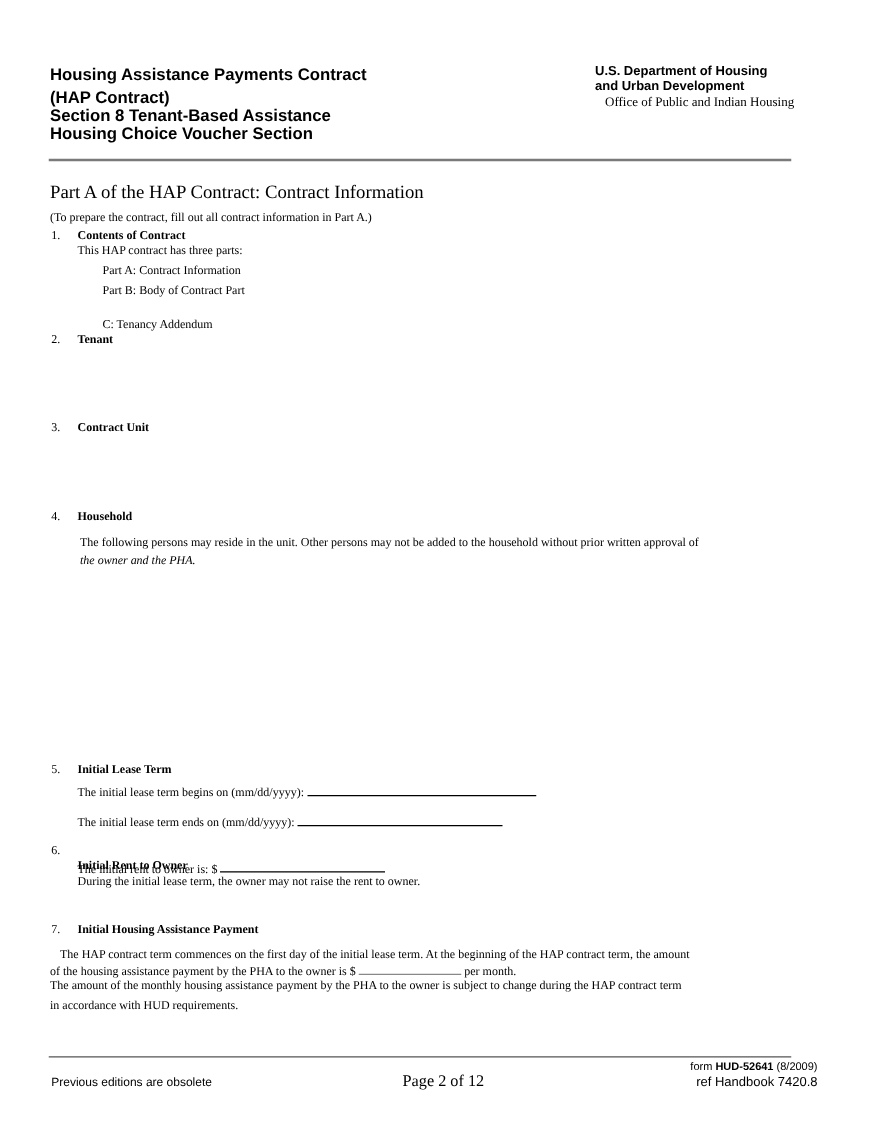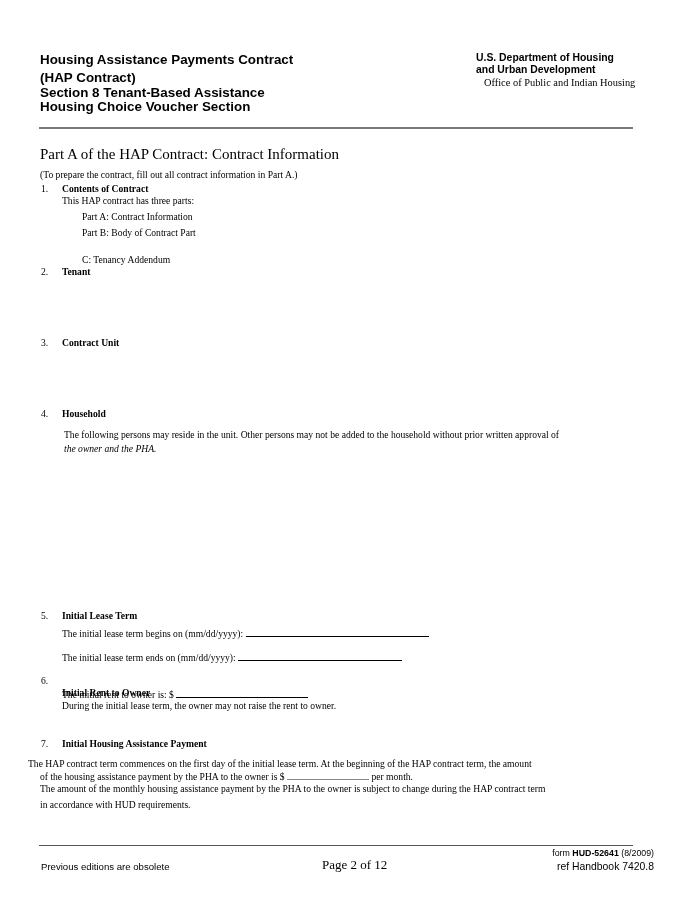--- a/index.html
+++ b/index.html
@@ -77,7 +77,7 @@
 
 <div class="abs num" style="top:738px;">7.</div>
 <div class="abs sechead" style="top:738px;">Initial Housing Assistance Payment</div>
-<div class="abs small" style="left:28px; top:758px; white-space:nowrap;">The HAP contract term commences on the first day of the initial lease term. At the beginning of the HAP contract term, the amount</div>
+<div class="abs small" style="left:48px; top:758px; white-space:nowrap;">The HAP contract term commences on the first day of the initial lease term. At the beginning of the HAP contract term, the amount</div>
 <div class="abs small" style="left:40px; top:770px; white-space:nowrap;">
   <span>of the housing assistance payment by the PHA to the owner is $</span>
   <span class="blank-gray" style="width:82px;"></span>

